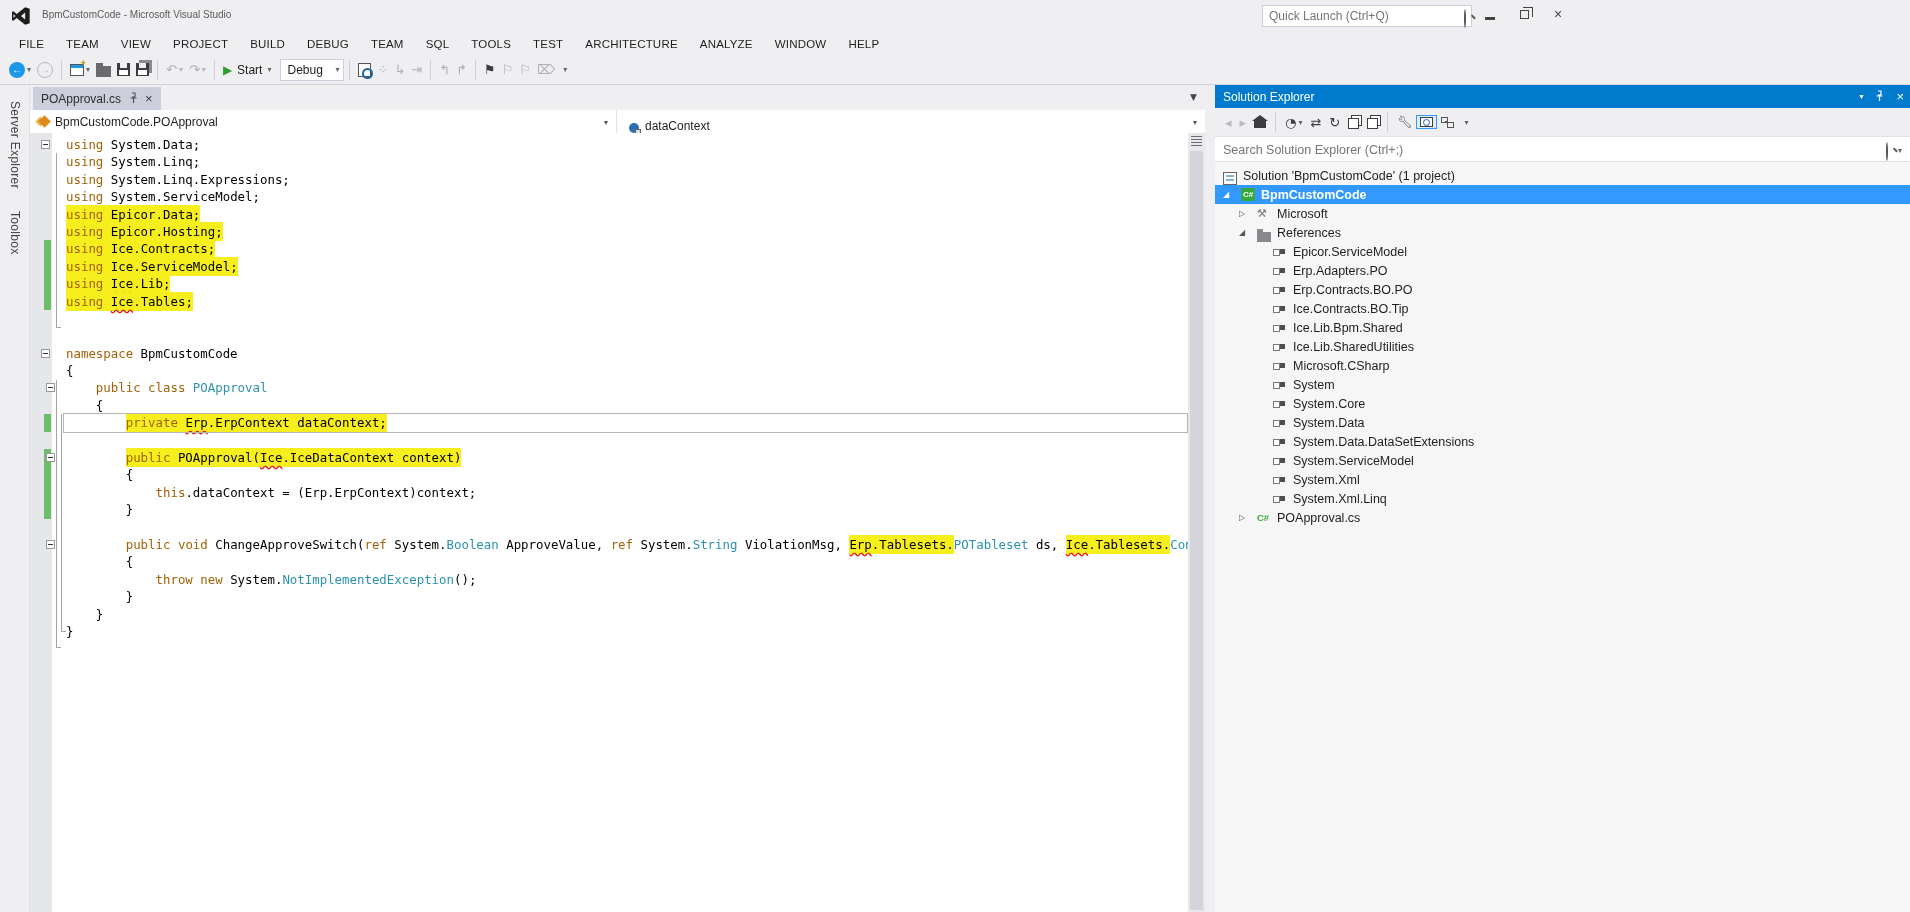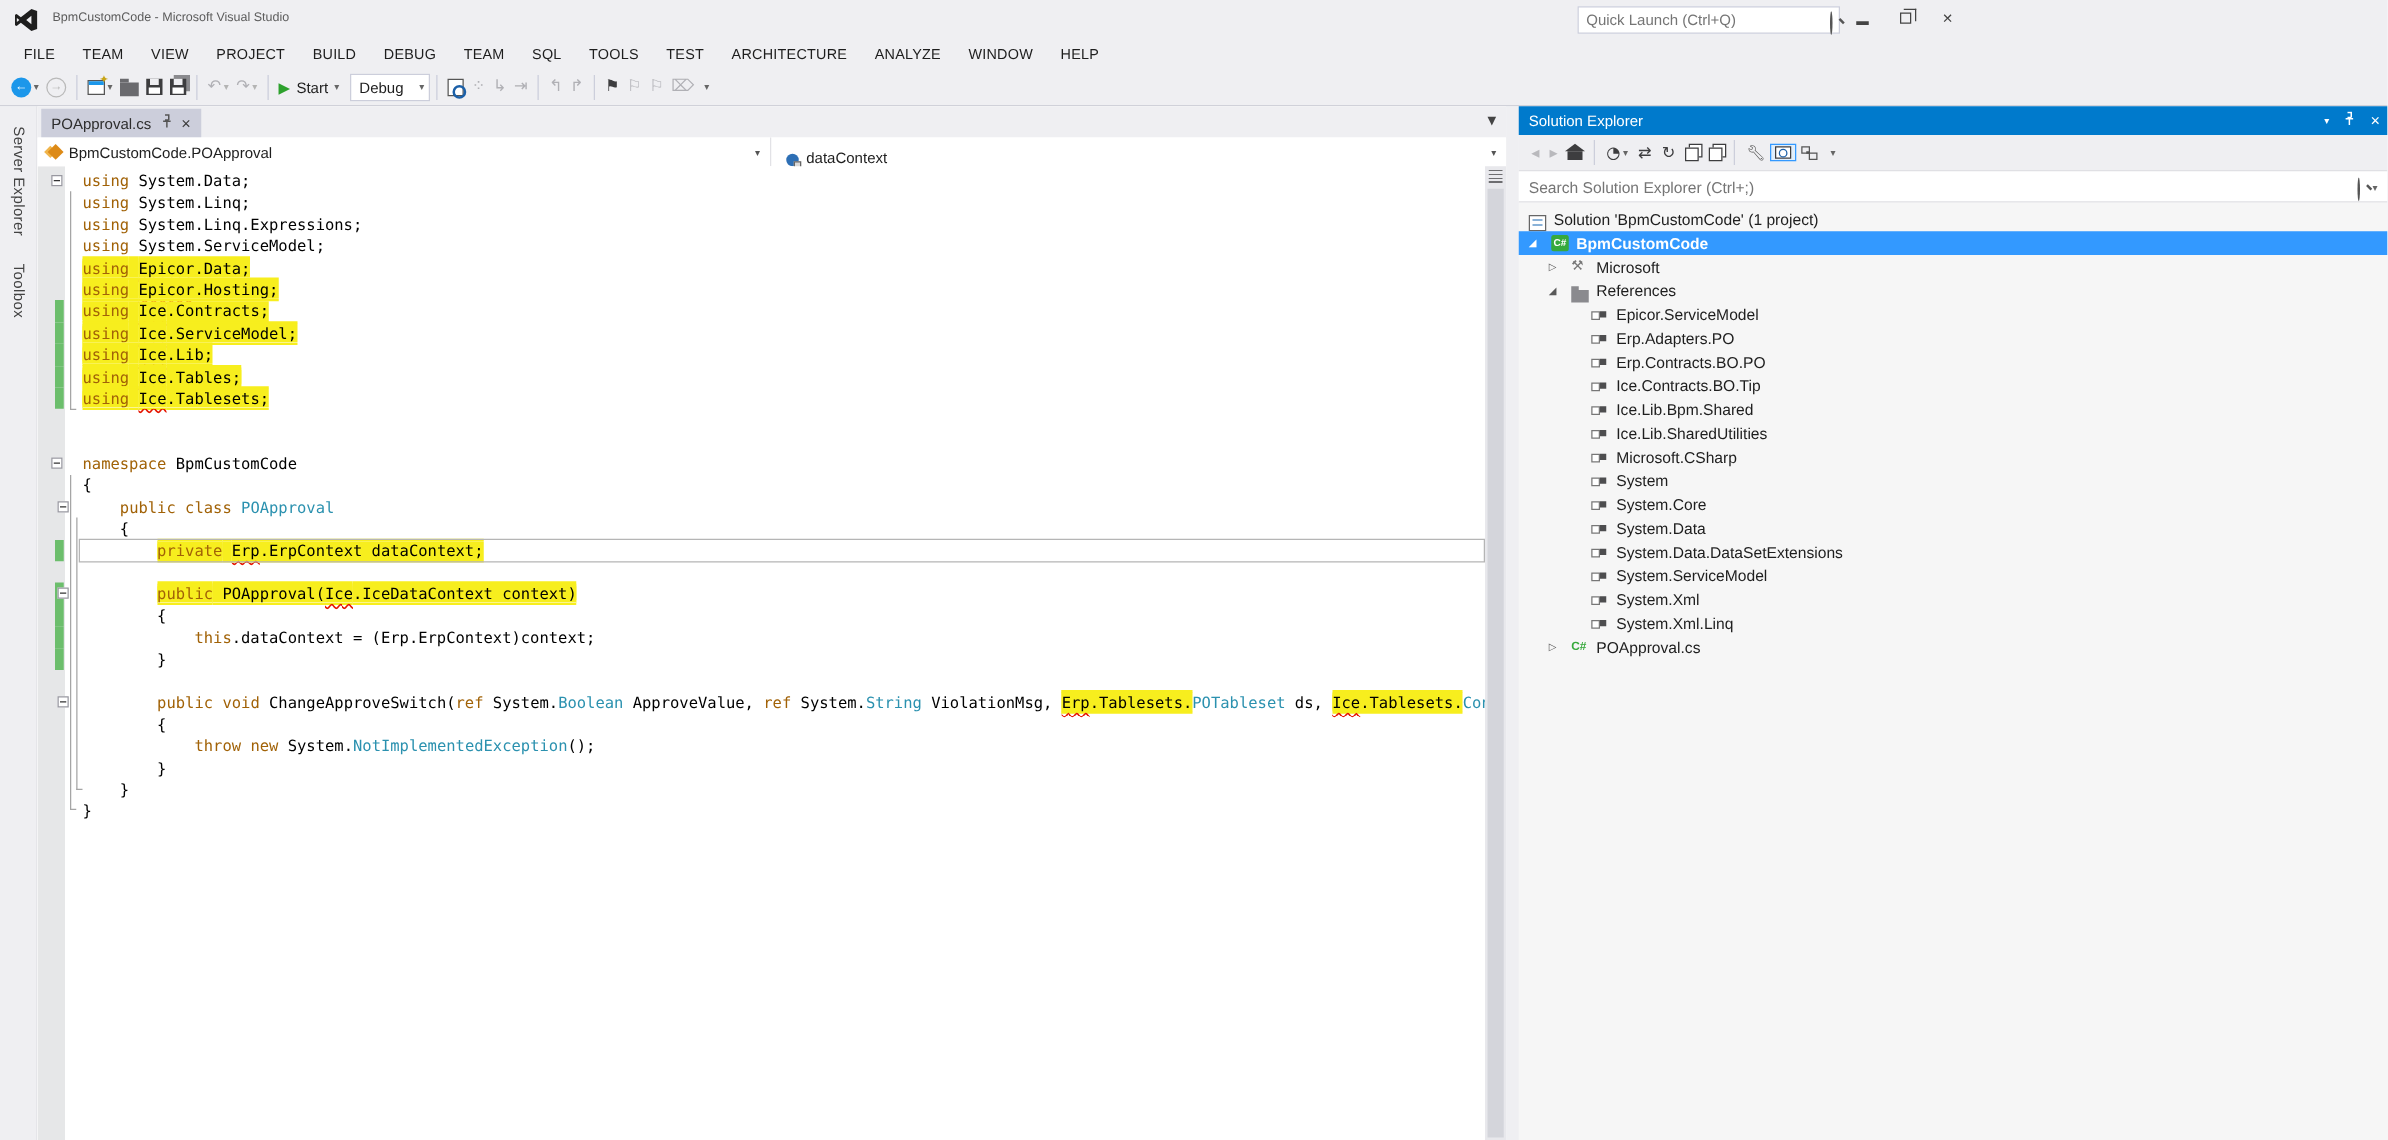--- a/index.html
+++ b/index.html
@@ -360,13 +360,6 @@
             <div class="ln-code"><span class="tok kw hl">using</span><span class="tok pl hl"> </span><span class="tok pl hl sq">Ice</span><span class="tok pl hl">.Tables;</span></div>
           </div>
           <div class="code-line">
-            <div class="ln-margin">
-              <div class="change-bar"></div>
-            </div>
-            <div class="ln-outline"></div>
-            <div class="ln-code"><span class="tok kw hl">using</span><span class="tok pl hl"> </span><span class="tok pl hl sq">Ice</span><span class="tok pl hl">.Tablesets;</span></div>
-          </div>
-          <div class="code-line">
             <div class="ln-margin"></div>
             <div class="ln-outline"></div>
             <div class="ln-code"></div>

